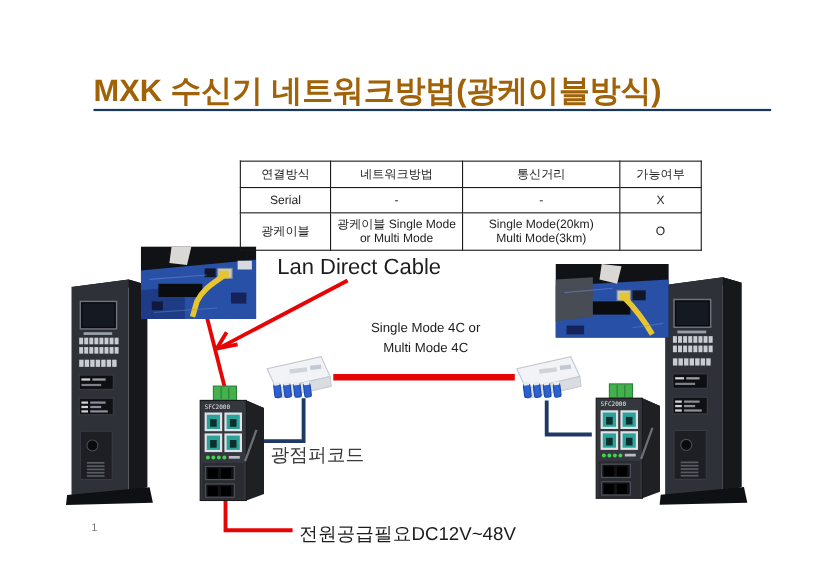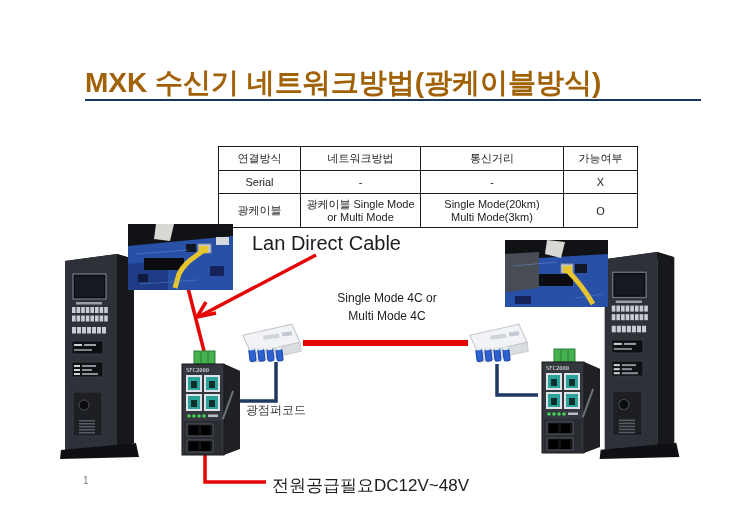--- a/index.html
+++ b/index.html
@@ -27,7 +27,7 @@
   .lbl{z-index:6;color:#1c1c1c;white-space:nowrap;}
   .lan-label{left:252px;top:232px;font-size:20px;}
   .fiber-label{left:306px;top:289px;width:162px;text-align:center;font-size:12px;line-height:18px;}
-  .jumper-label{left:246px;top:402px;font-size:12px;color:#3a3a3a;}
+  .jumper-label{left:246px;top:402px;font-size:17px;color:#3a3a3a;}
   .power-label{left:272px;top:474px;font-size:17px;}
   .page-num{left:83px;top:475px;font-size:10px;color:#7a7a7a;z-index:4;}
   

